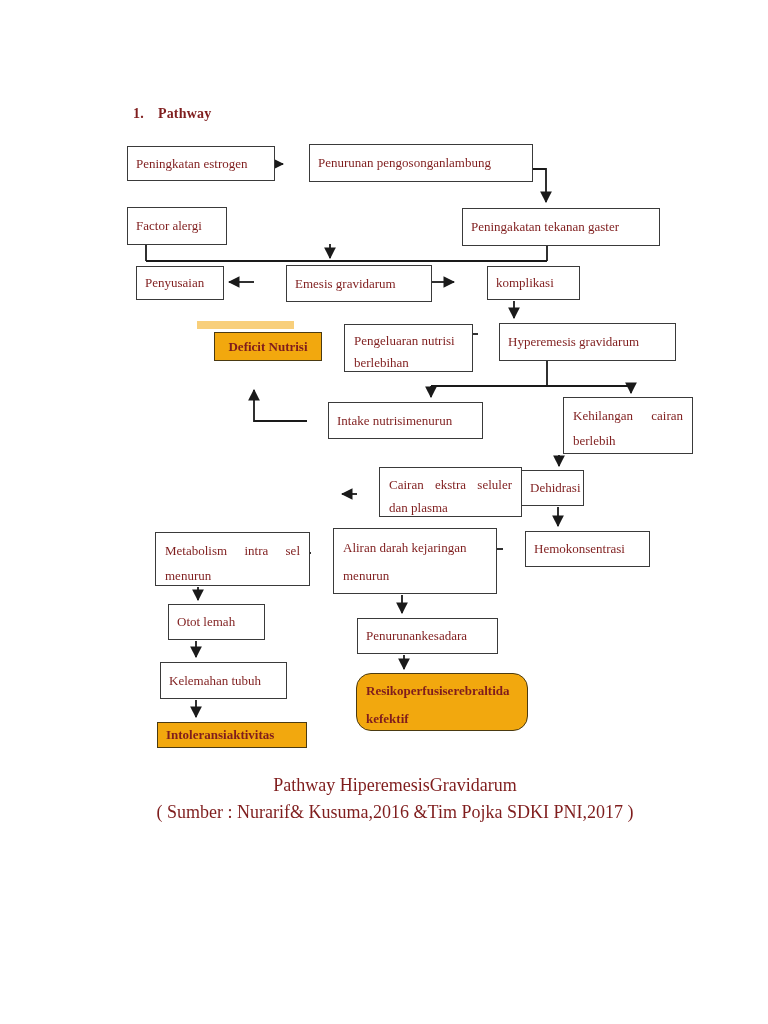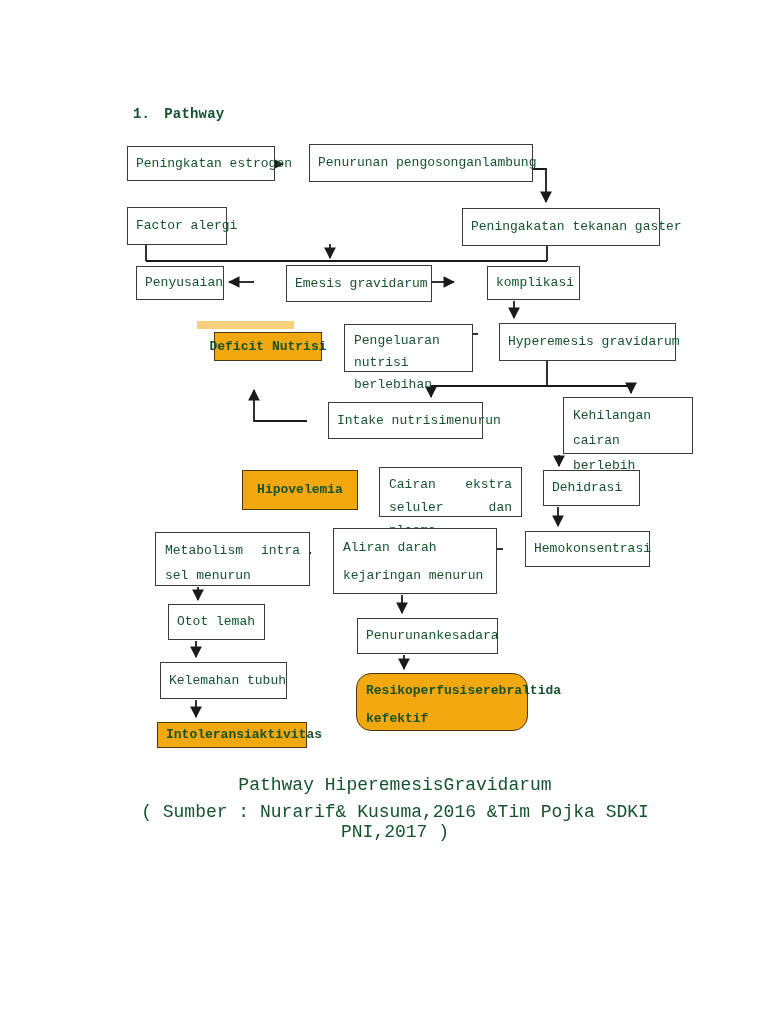--- a/index.html
+++ b/index.html
@@ -5,7 +5,7 @@
   html,body{margin:0;padding:0;background:#ffffff;}
   .page{
     position:relative;width:768px;height:1024px;background:#ffffff;
-    font-family:Liberation Mono, monospace;color:#14532d;
+    font-family:Liberation Serif, serif;color:#7f1d1d;
     overflow:hidden;
   }
   .doc-title{

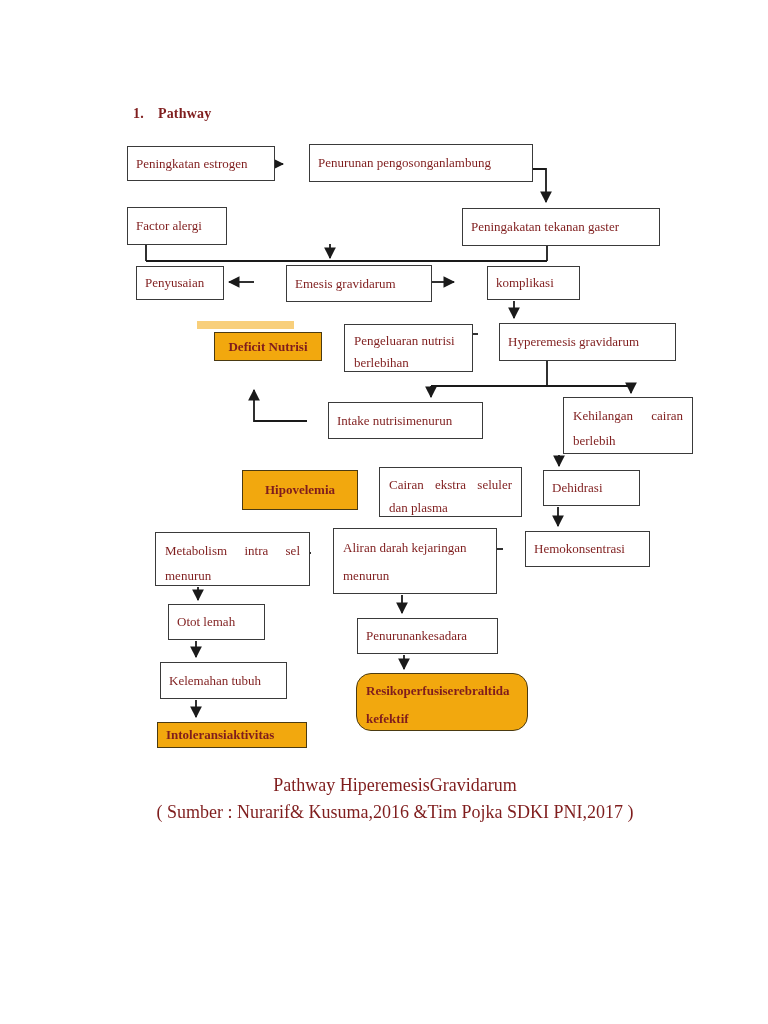--- a/index.html
+++ b/index.html
@@ -100,7 +100,6 @@
   <div class="node" style="left:308px;top:402px;width:155px;height:37px;">Intake nutrisimenurun</div>
   <div class="node multi justify" style="left:543px;top:397px;width:130px;height:57px;line-height:25px;">Kehilangan cairan berlebih</div>
 
-  <div class="node orange center" style="left:222px;top:470px;width:116px;height:40px;">Hipovelemia</div>
   <div class="node multi justify" style="left:359px;top:467px;width:143px;height:50px;line-height:23px;">Cairan ekstra seluler dan plasma</div>
   <div class="node" style="left:523px;top:470px;width:97px;height:36px;">Dehidrasi</div>
 

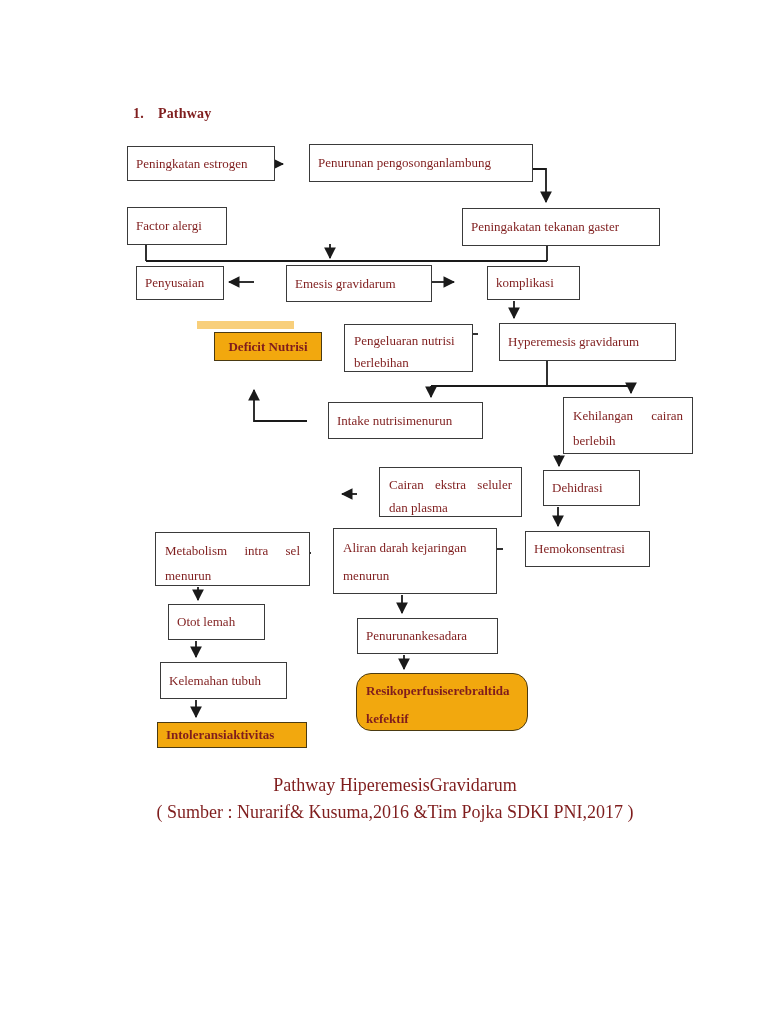--- a/index.html
+++ b/index.html
@@ -101,7 +101,7 @@
   <div class="node multi justify" style="left:543px;top:397px;width:130px;height:57px;line-height:25px;">Kehilangan cairan berlebih</div>
 
   <div class="node multi justify" style="left:359px;top:467px;width:143px;height:50px;line-height:23px;">Cairan ekstra seluler dan plasma</div>
-  <div class="node" style="left:523px;top:470px;width:97px;height:36px;">Dehidrasi</div>
+  <div class="node" style="left:501px;top:470px;width:63px;height:36px;">Dehidrasi</div>
 
   <div class="node multi justify" style="left:135px;top:532px;width:155px;height:54px;line-height:25px;">Metabolism intra sel menurun</div>
   <div class="node multi" style="left:313px;top:528px;width:164px;height:66px;line-height:28px;">Aliran darah kejaringan menurun</div>

